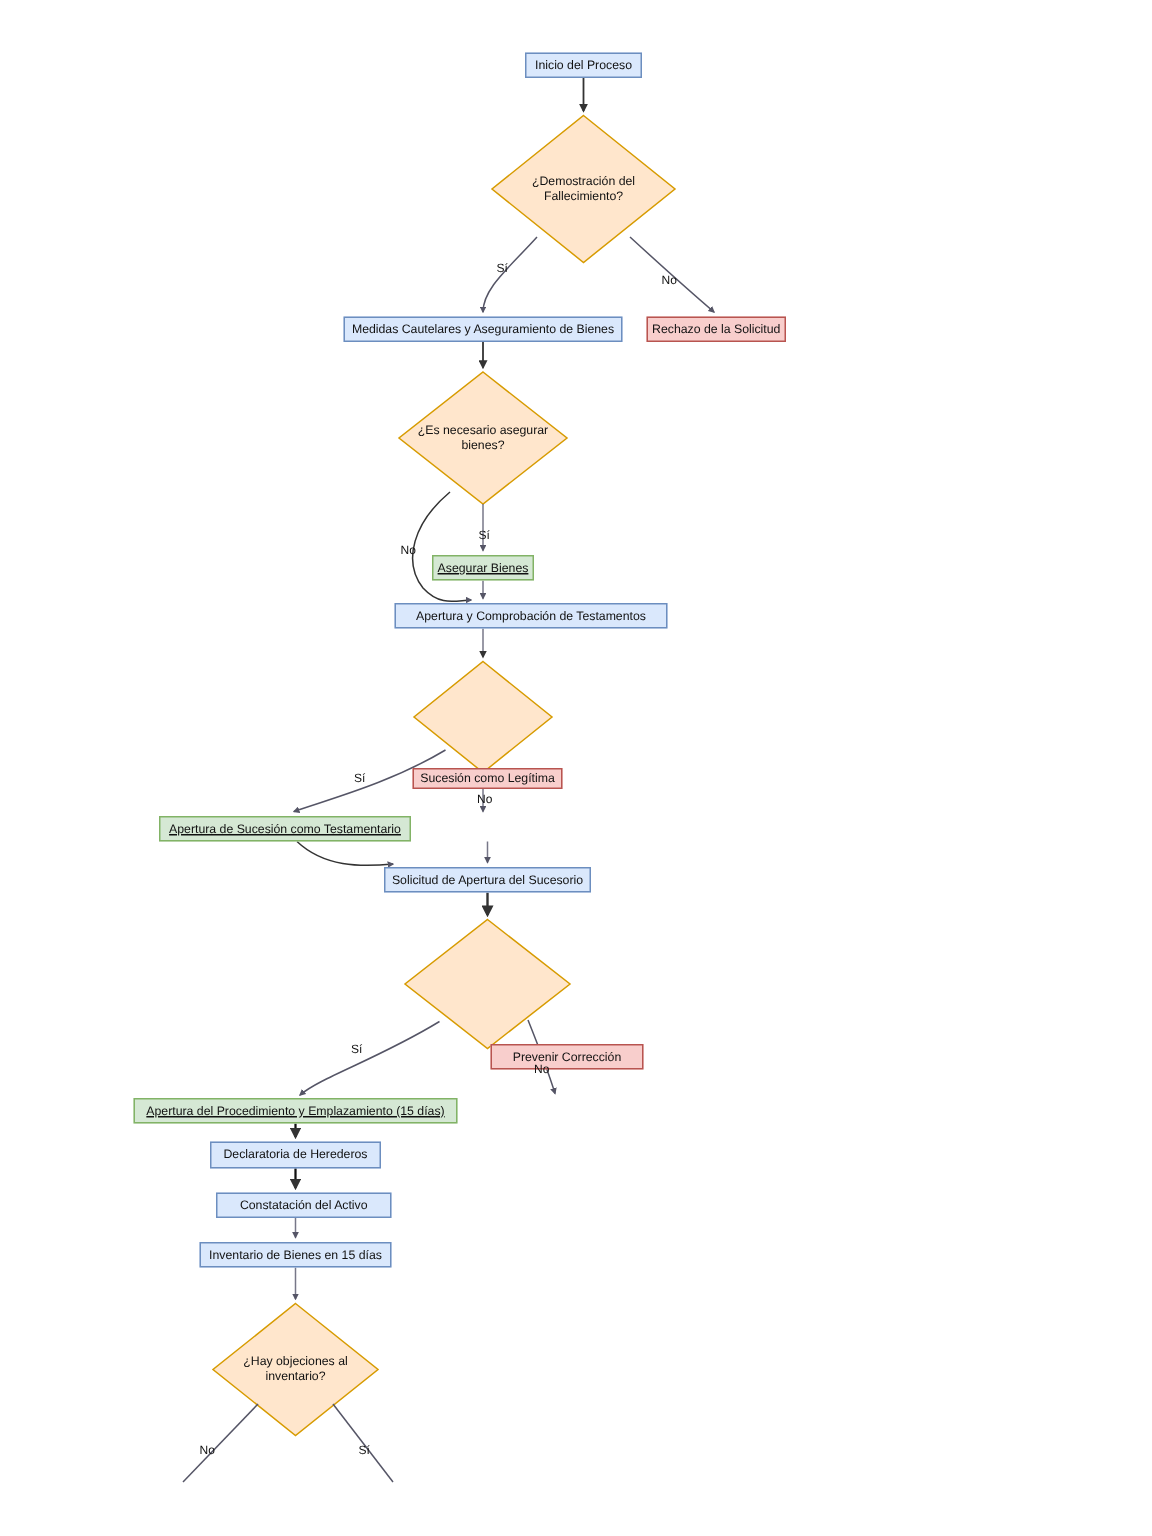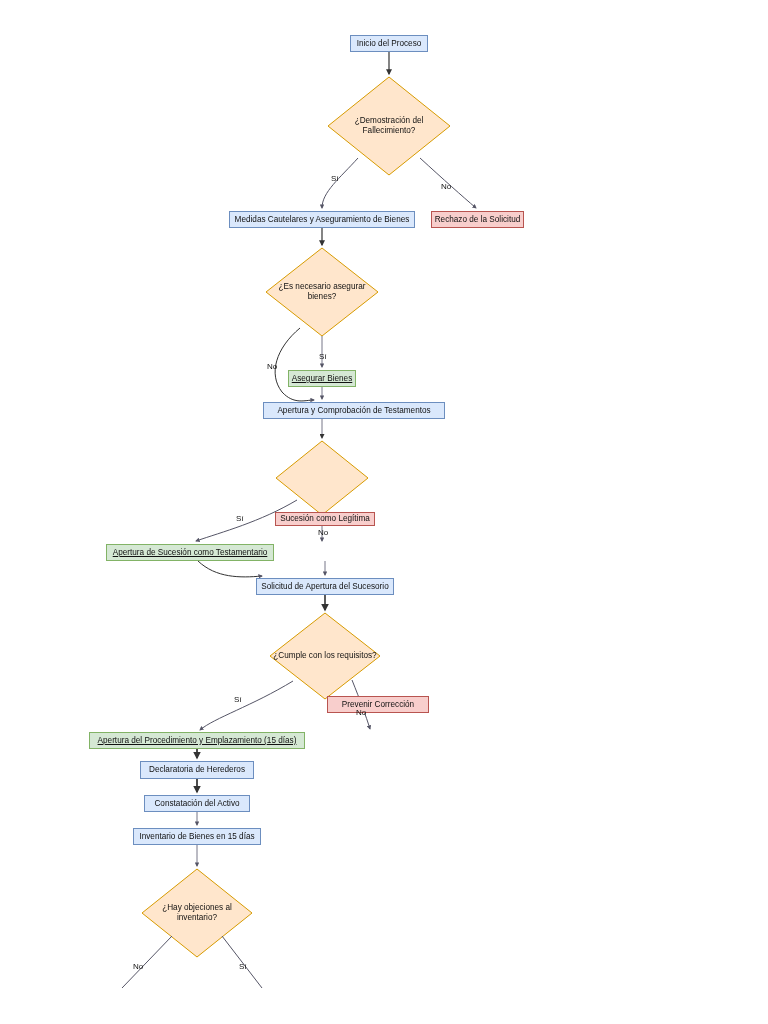--- a/index.html
+++ b/index.html
@@ -175,9 +175,6 @@
     <span>Solicitud de Apertura del Sucesorio</span>
   </div>
 
-  <div class="node decision" style="left:270px; top:613px; width:110px; height:86px;">
-    <span class="dtext">¿Cumple con los requisitos?</span>
-  </div>
 
   <div class="node process green" style="left:89px; top:732px; width:216px; height:17px;">
     <span>Apertura del Procedimiento y Emplazamiento (15 días)</span>

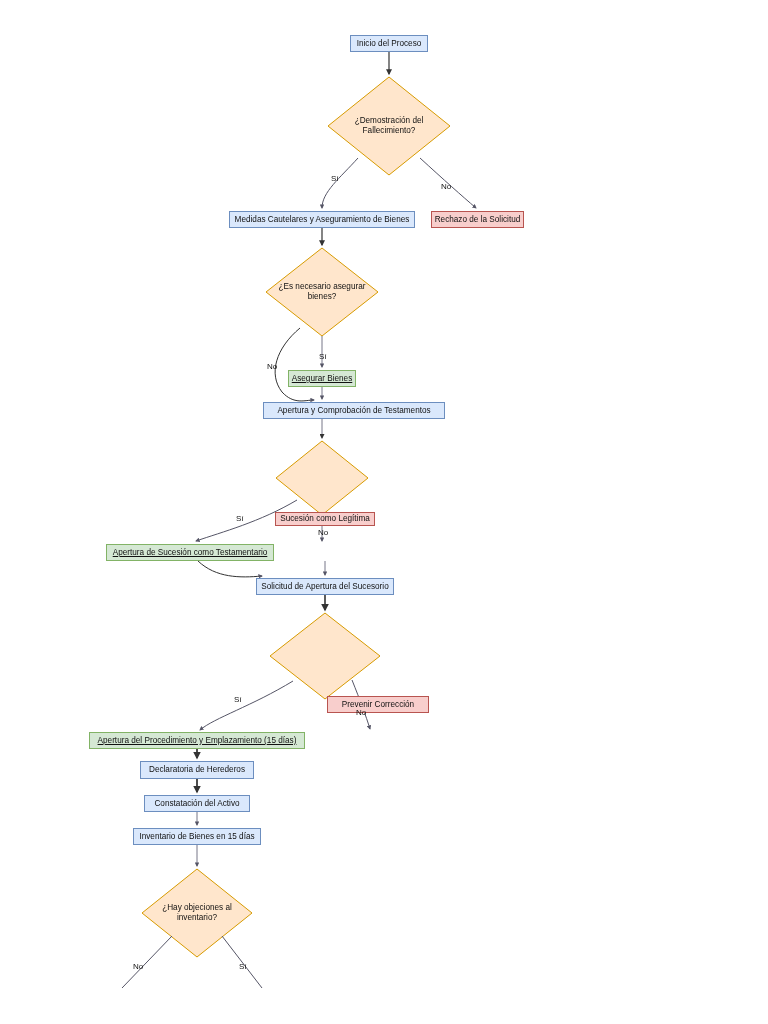--- a/index.html
+++ b/index.html
@@ -188,7 +188,7 @@
     <span>Declaratoria de Herederos</span>
   </div>
 
-  <div class="node process blue" style="left:144px; top:795px; width:106px; height:17px;justify-content:center;">
+  <div class="node process blue" style="left:144px; top:795px; width:117px; height:17px;justify-content:center;">
     <span>Constatación del Activo</span>
   </div>
 

